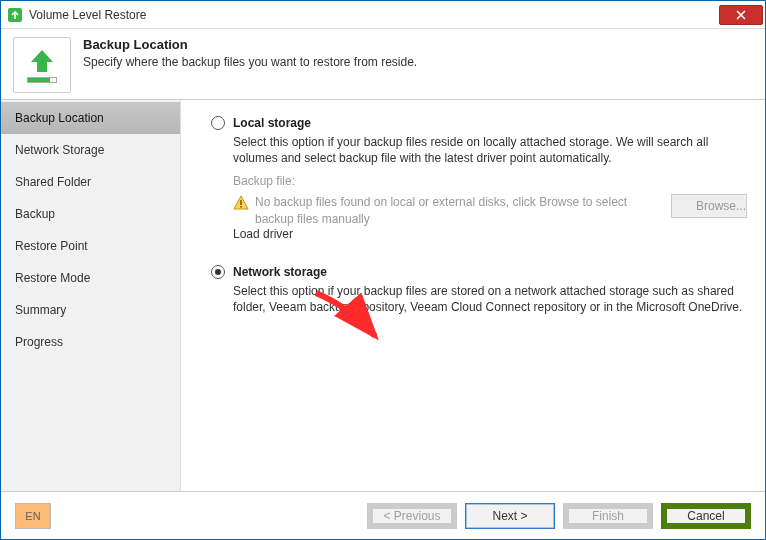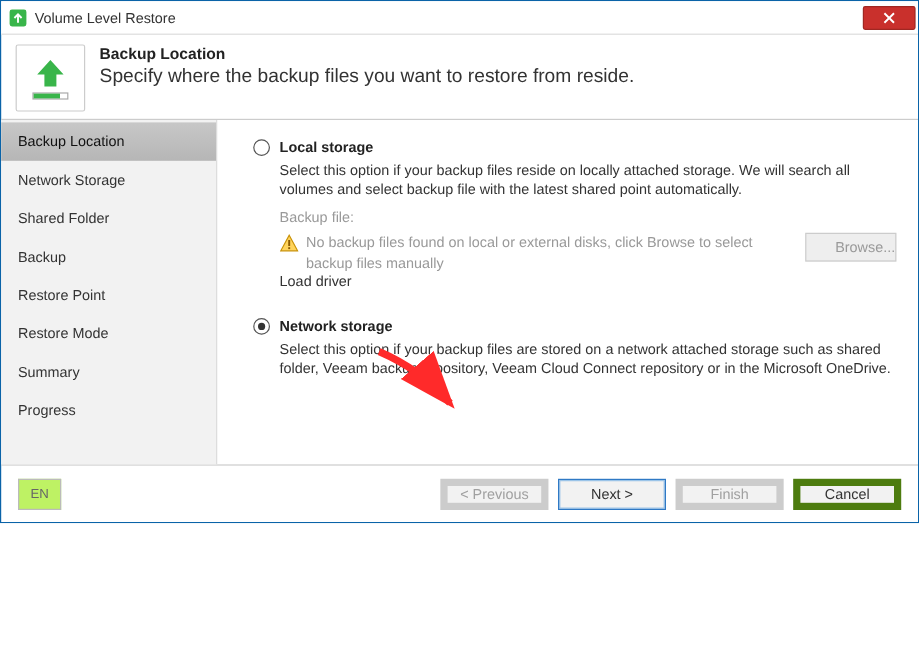--- a/index.html
+++ b/index.html
@@ -4,7 +4,7 @@
 <style>
   * { box-sizing: border-box; }
   html, body { margin:0; padding:0; font-family:"Segoe UI", Tahoma, sans-serif; font-size:12px; background:#fff; }
-  .window { width:766px; height:436px; border:1px solid #0a63a8; display:flex; flex-direction:column; }
+  .window { width:766px; height:540px; border:1px solid #0a63a8; display:flex; flex-direction:column; }
   .titlebar { height:28px; background:#fff; border-bottom:1px solid #ddd; display:flex; align-items:center; padding:0 2px 0 6px; }
   .titlebar .ico { width:16px; height:16px; margin-right:6px; display:flex; align-items:center; justify-content:center; }
   .titlebar .title { flex:1; color:#333; font-size:12px; }

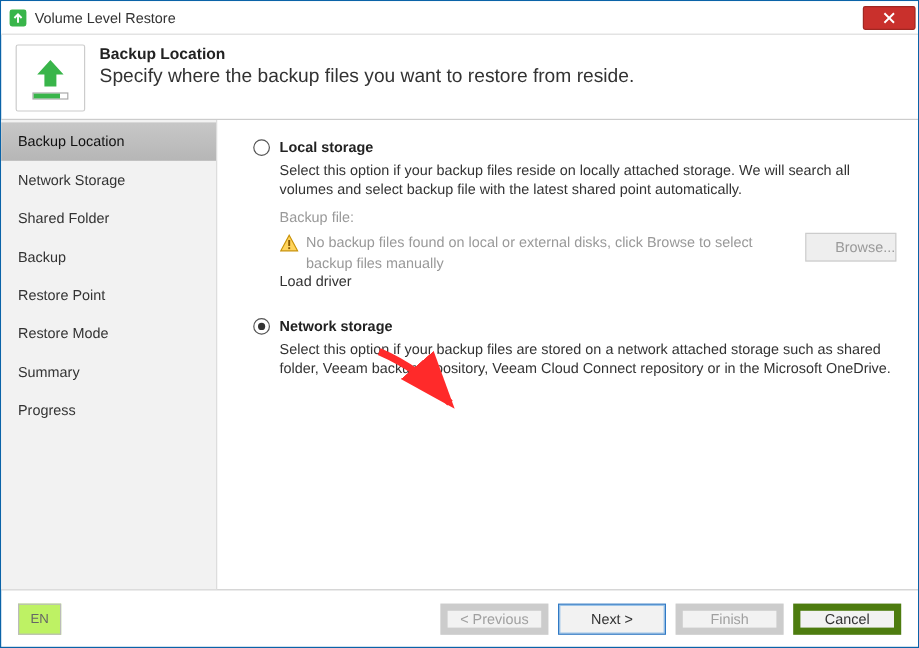--- a/index.html
+++ b/index.html
@@ -16,7 +16,7 @@
   .header .bigicon .bar { width:30px; height:6px; border:1px solid #aaa; margin-top:2px; position:relative; background:#fff; }
   .header .bigicon .bar::before { content:""; position:absolute; left:0; top:0; bottom:0; width:22px; background:#39b54a; }
   .header-text .h1 { font-weight:bold; font-size:13px; color:#222; margin-bottom:3px; }
-  .header-text .h2 { color:#333; font-size:16px; }
+  .header-text .h2 { color:#333; font-size:12px; }
   .body { flex:1; display:flex; border-top:1px solid #ccc; position:relative; }
   .sidebar { width:180px; background:#f2f2f2; border-right:1px solid #ddd; padding-top:2px; }
   .sidebar .step { padding:9px 14px; color:#333; cursor:default; font-size:12px; }

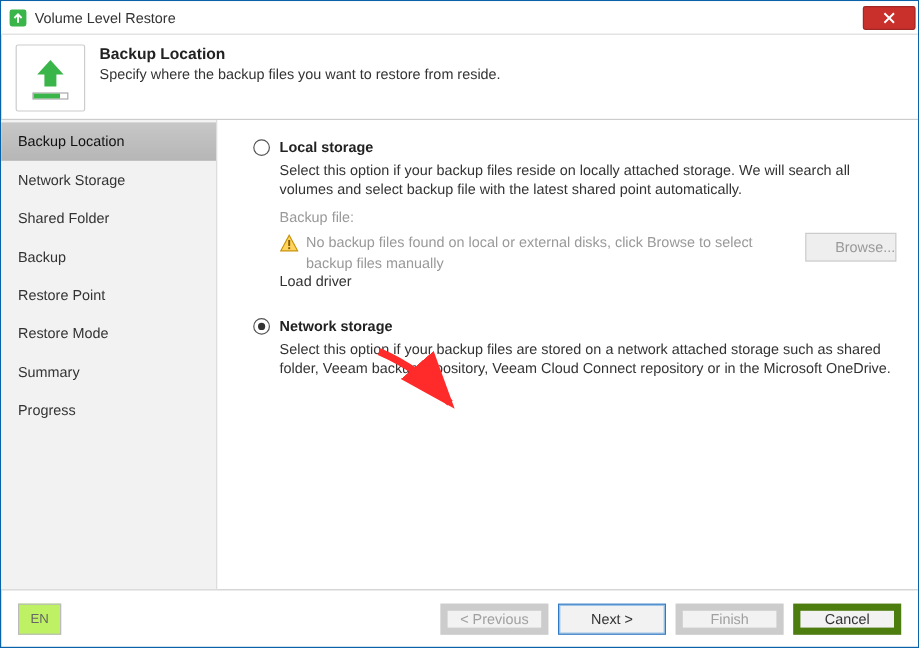--- a/index.html
+++ b/index.html
@@ -93,7 +93,7 @@
           <span class="radio"></span>
           <span class="label">Local storage</span>
         </div>
-        <div class="opt-desc">Select this option if your backup files reside on locally attached storage. We will search all volumes and select backup file with the latest shared point automatically.</div>
+        <div class="opt-desc">Select this option if your backup files reside on locally attached storage. We will search all volumes and select backup file with the latest driver point automatically.</div>
         <div class="sub">Backup file:</div>
         <div class="sub filewarn">
           <span class="warnicon">

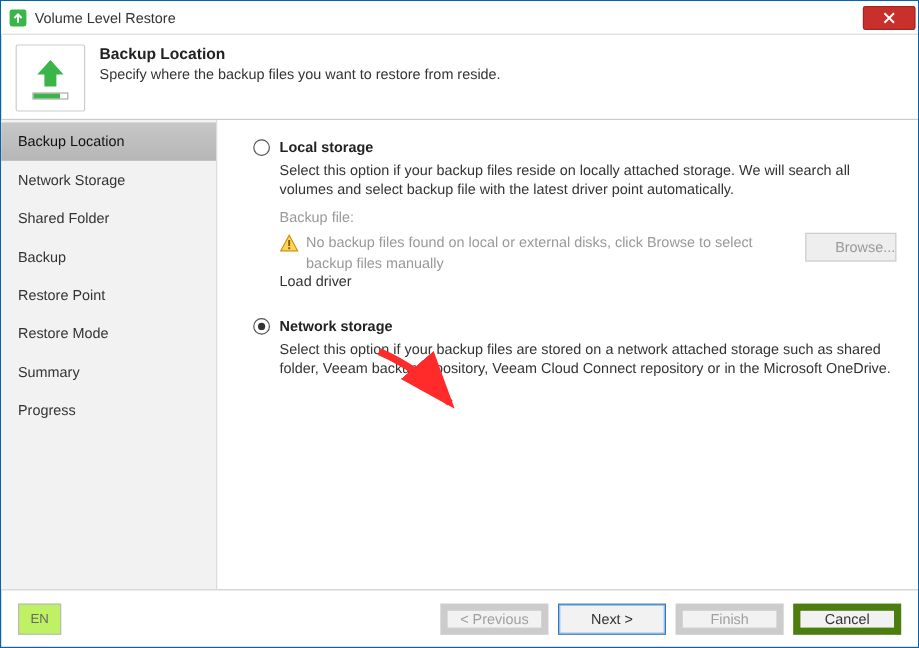--- a/index.html
+++ b/index.html
@@ -36,7 +36,7 @@
   .load { margin-left:22px; color:#333; }
   .arrow-anno { position:absolute; left:130px; top:188px; pointer-events:none; }
   .footer { height:48px; border-top:1px solid #ccc; display:flex; align-items:center; padding:0 14px; }
-  .lang { width:36px; height:26px; border:1px solid #bbb; background:#bef264; color:#666; display:flex; align-items:center; justify-content:center; font-size:11px; }
+  .lang { width:36px; height:26px; border:1px solid #bbb; background:#fdba74; color:#666; display:flex; align-items:center; justify-content:center; font-size:11px; }
   .spacer { flex:1; }
   .btn { width:90px; height:26px; border:6px solid #4d7c0f; background:#f2f2f2; margin-left:8px; display:flex; align-items:center; justify-content:center; font-size:12px; color:#333; }
   .btn.disabled { color:#a0a0a0; border-color:#ccc; }

